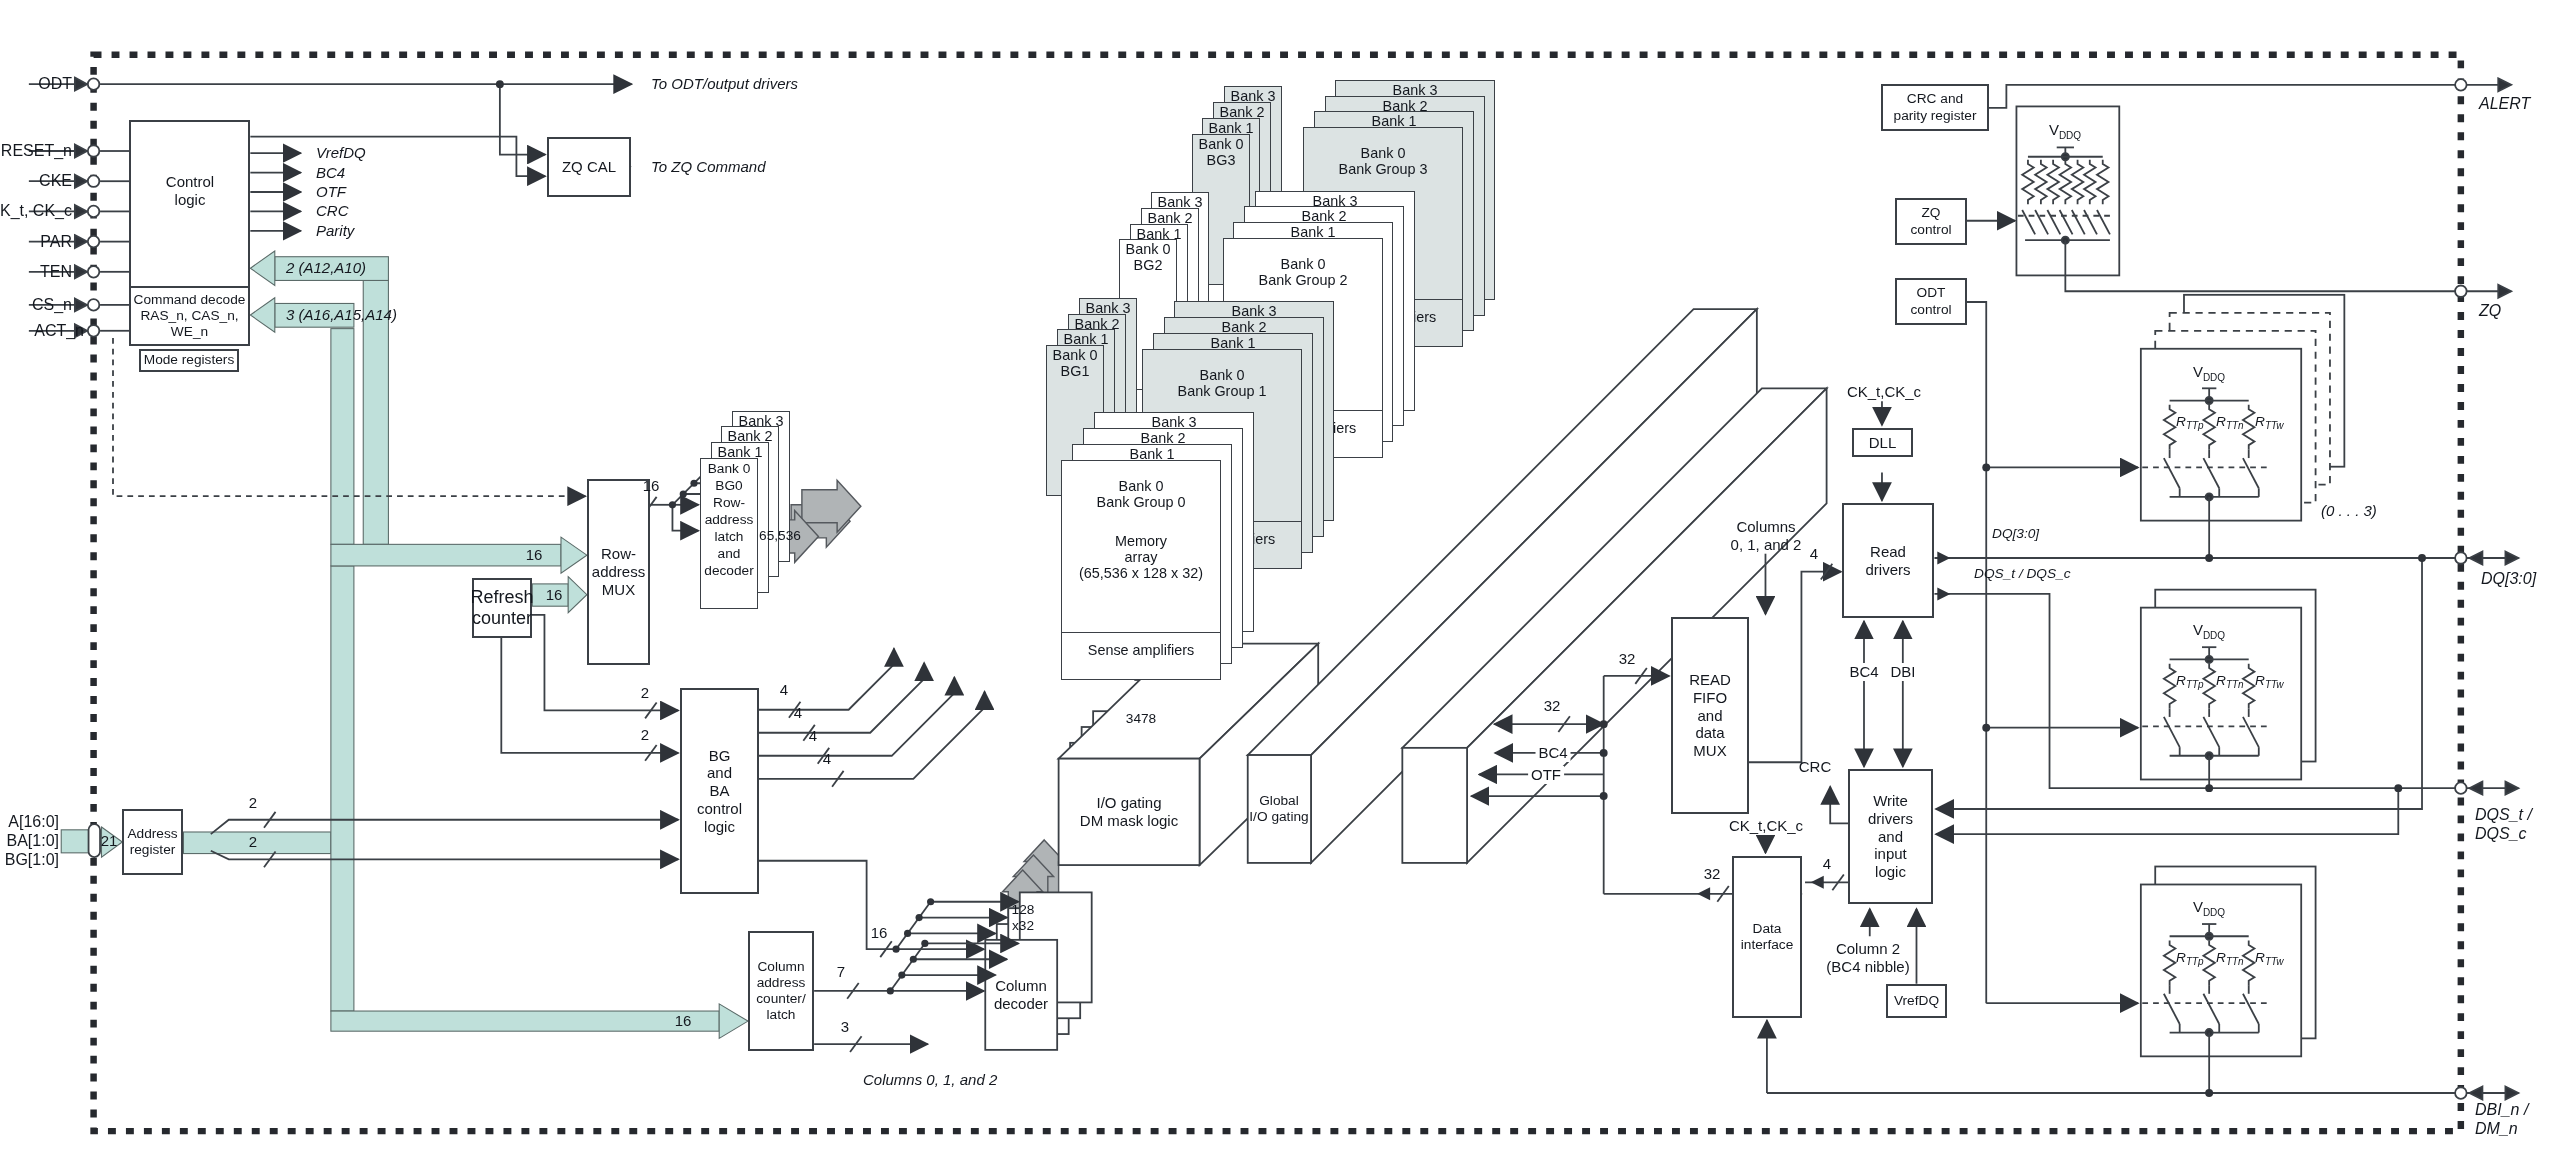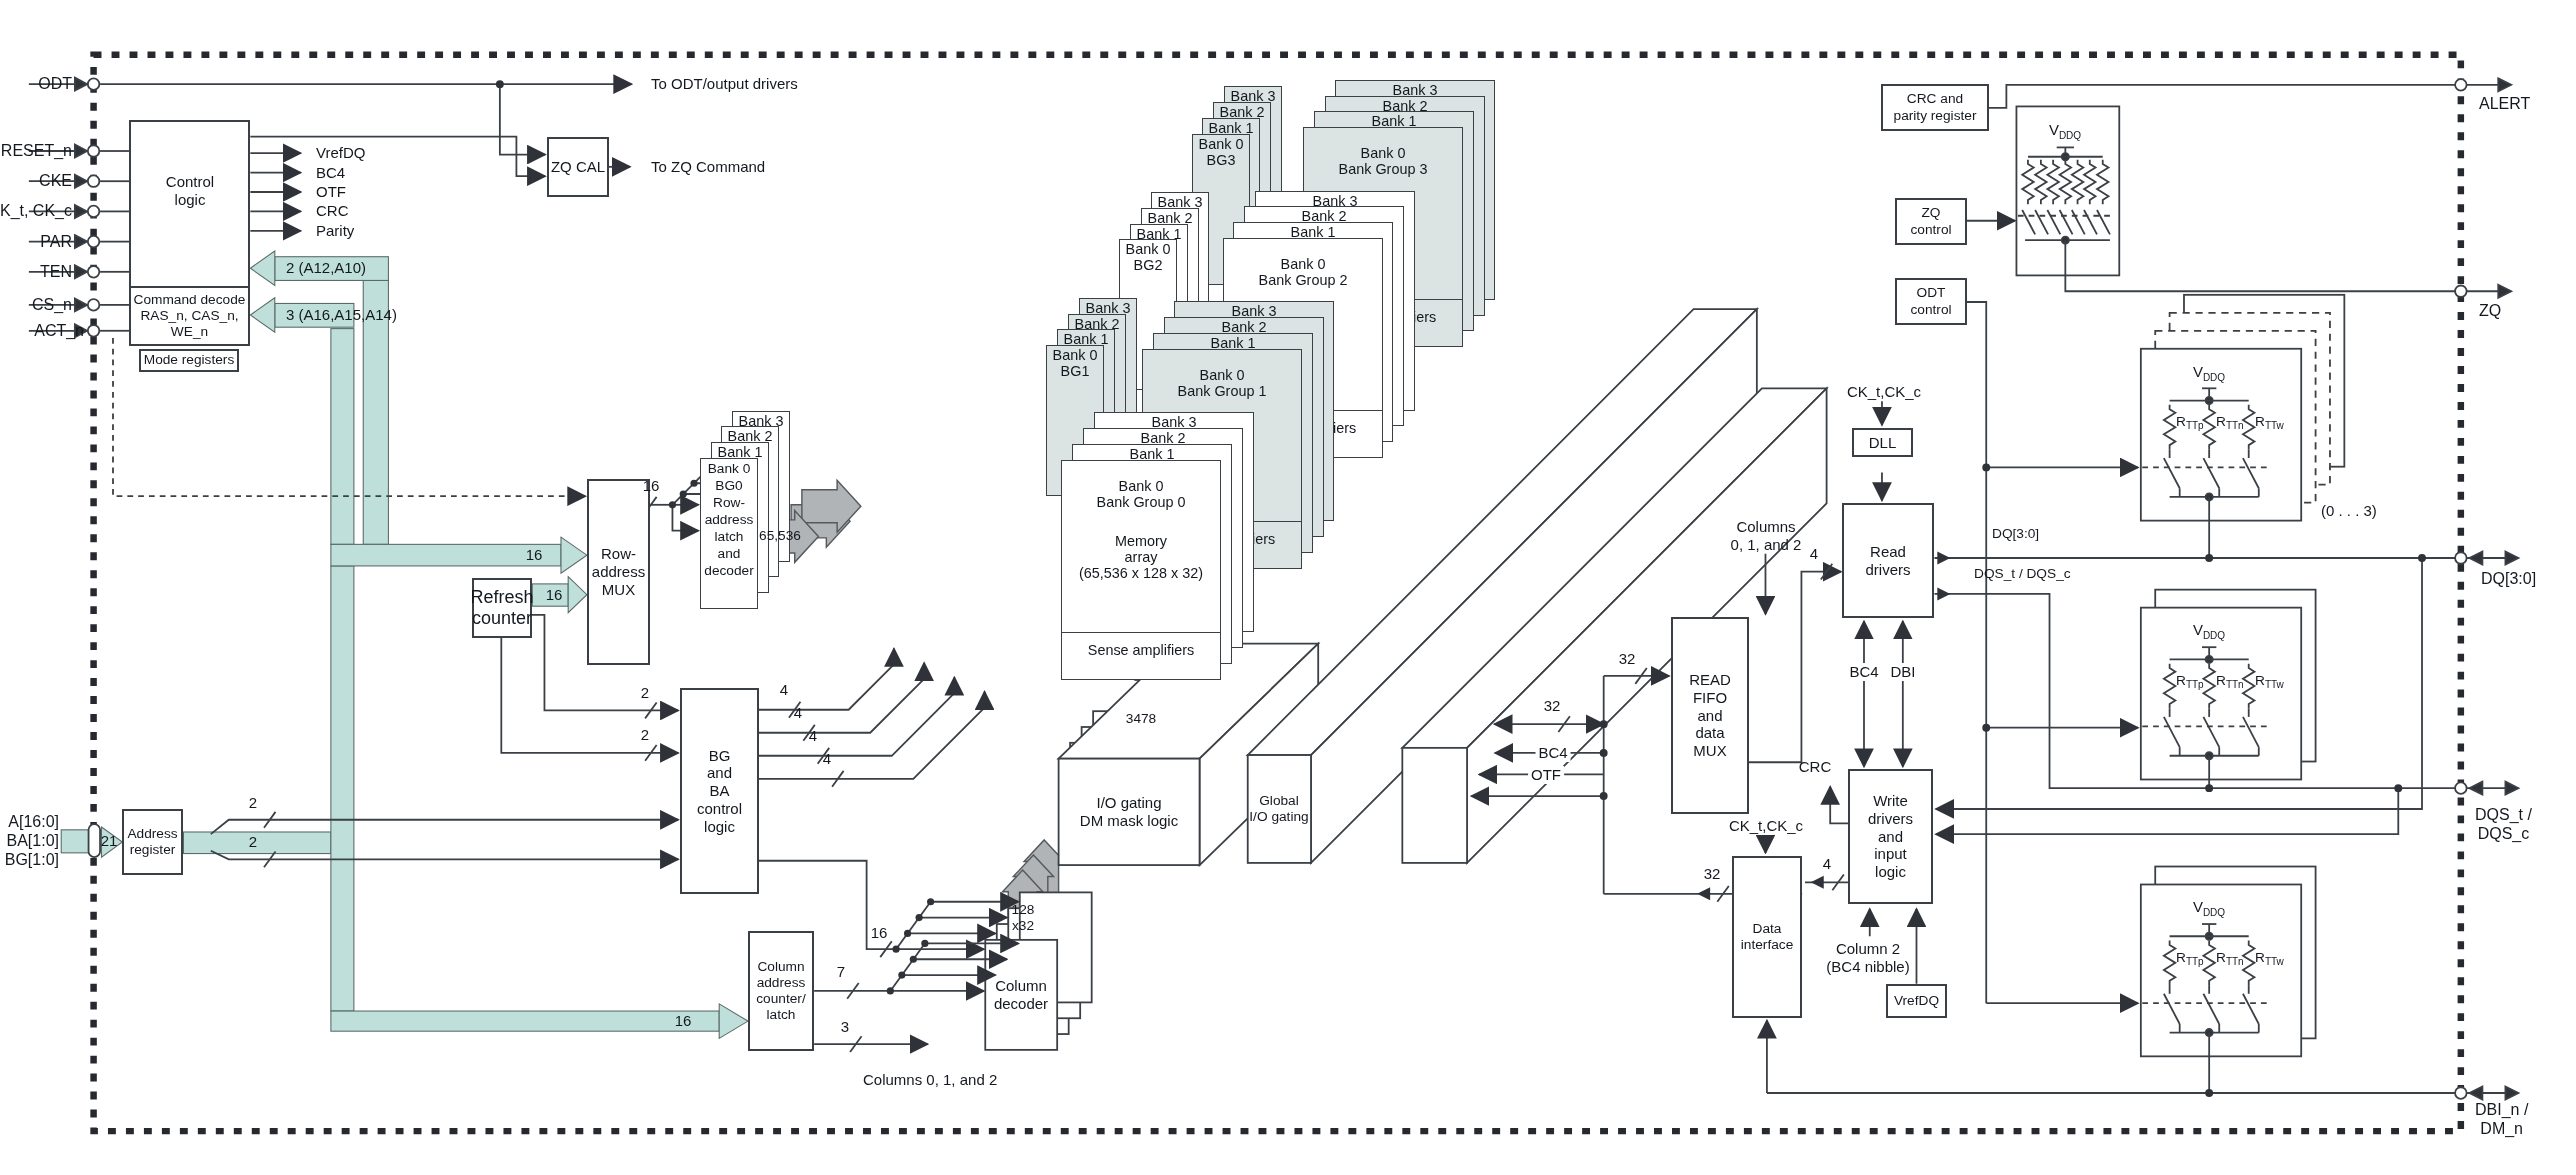--- a/index.html
+++ b/index.html
@@ -14,7 +14,7 @@
   .gray{background:#dce3e3;}
   .lbl{position:absolute;white-space:pre-line;font-size:15px;line-height:1.2;}
   .c{transform:translate(-50%,-50%);text-align:center;}
-  .l{transform:translate(0,-50%);text-align:center;}
+  .l{transform:translate(0,-50%);text-align:left;font-style:italic;}
   .r{transform:translate(-100%,-50%);text-align:right;}
   .pin{font-size:16px;}
   .num{font-size:15px;}

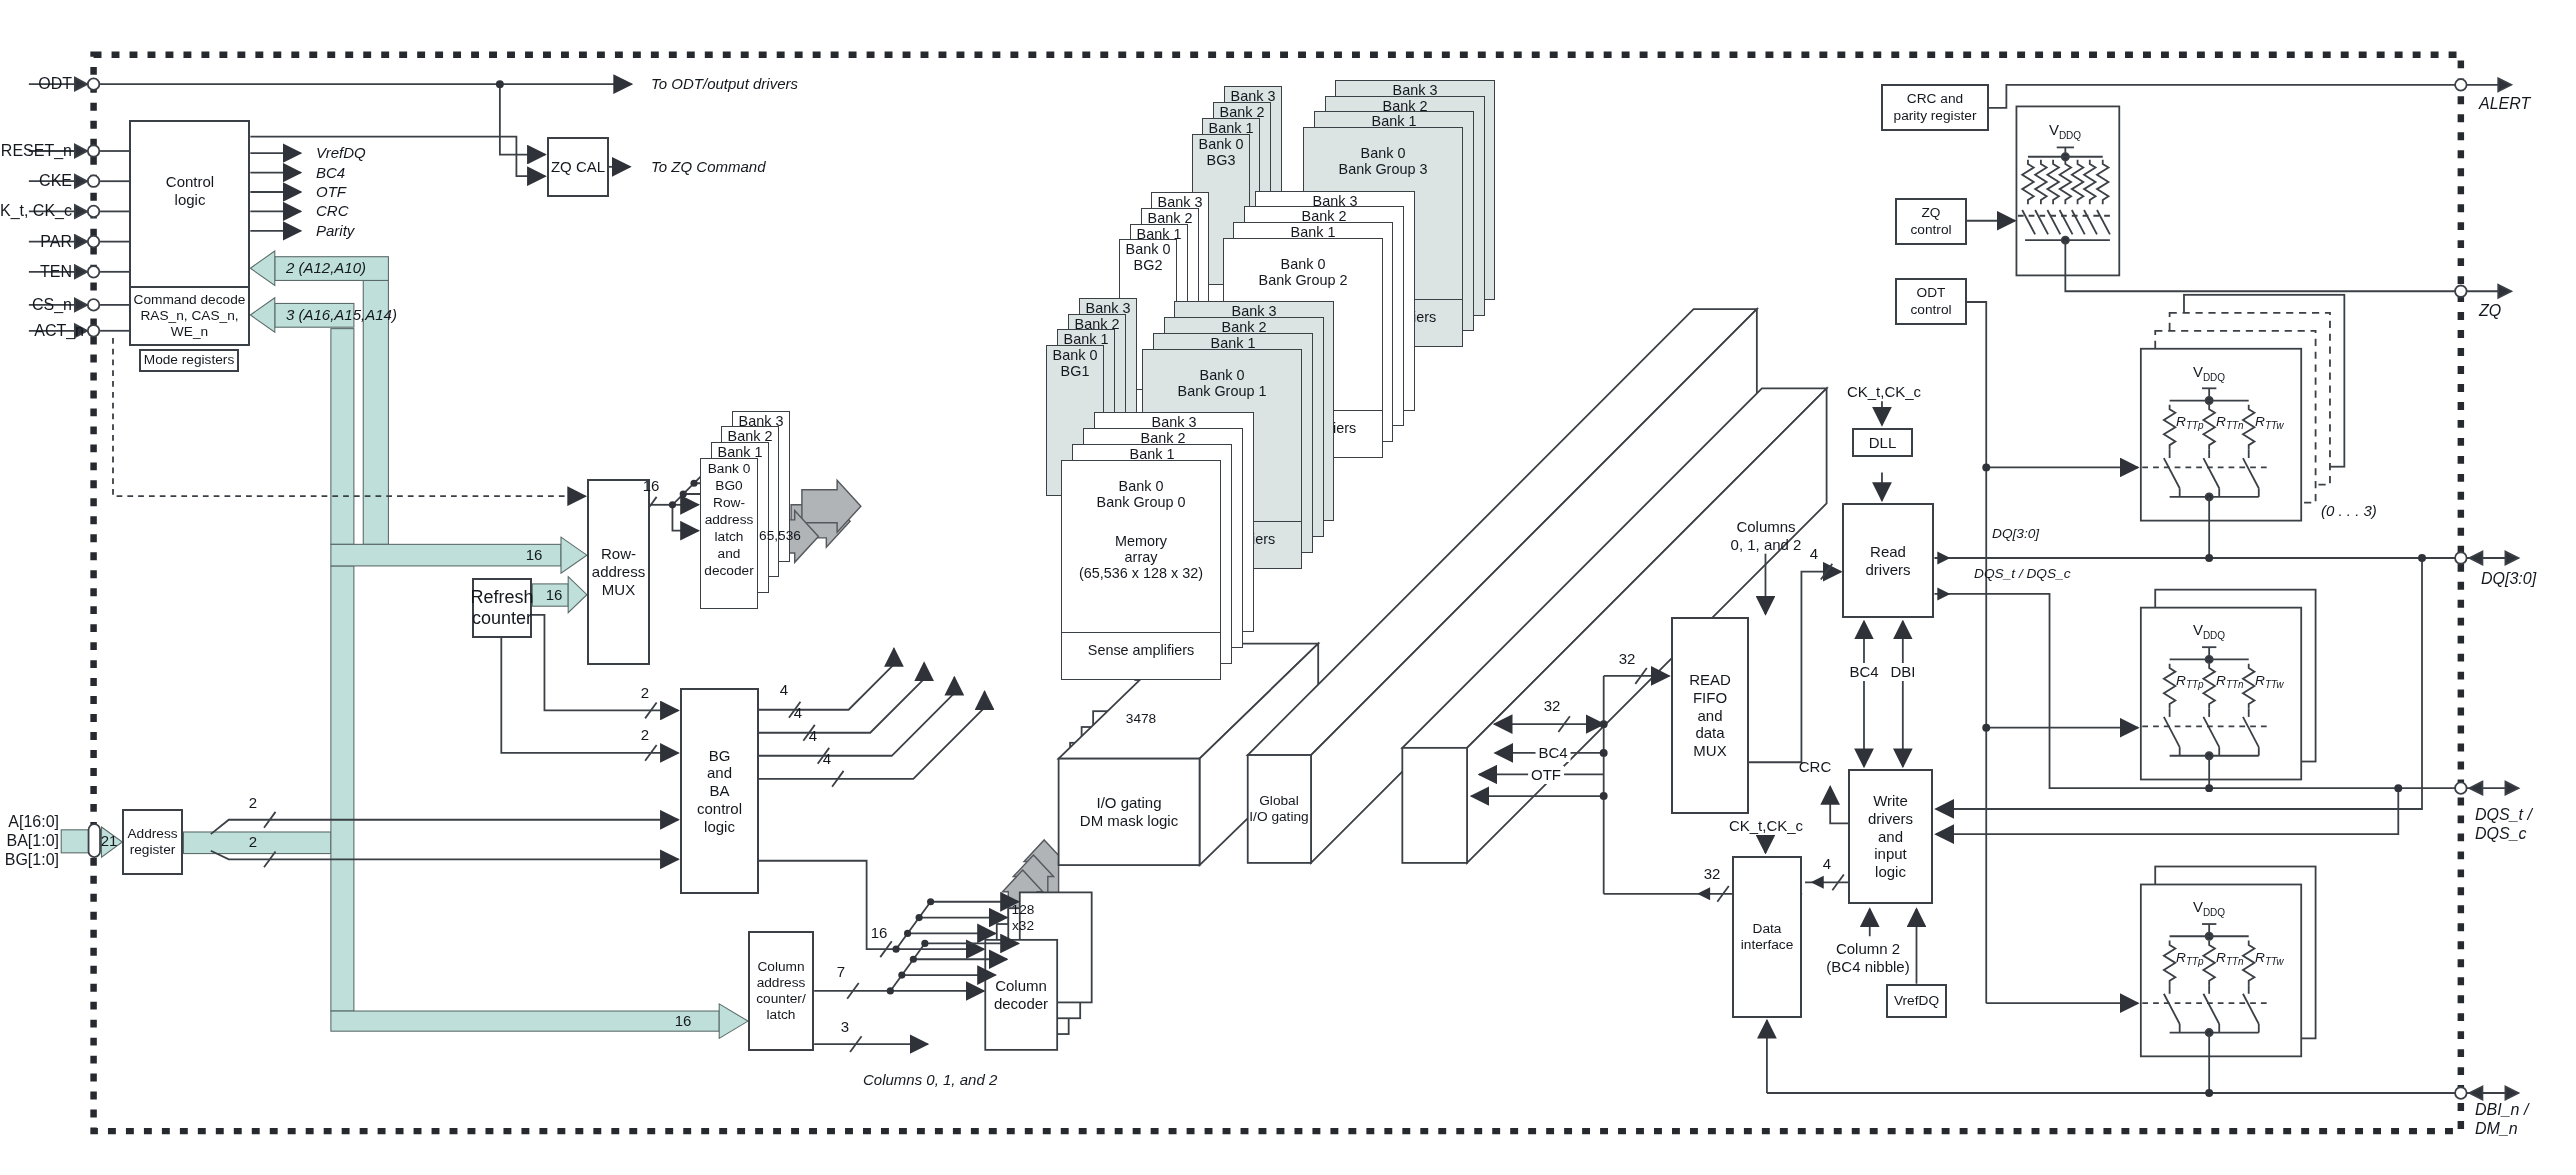--- a/index.html
+++ b/index.html
@@ -372,7 +372,7 @@
 <div class="bx" style="left:129px;top:286px;width:121px;height:60px;font-size:13.7px">Command decode
 RAS_n, CAS_n, WE_n</div>
 <div class="bx" style="left:139px;top:349px;width:100px;height:23px;font-size:13.7px">Mode registers</div>
-<div class="bx" style="left:547px;top:137px;width:62px;height:60px">ZQ CAL</div>
+<div class="bx" style="left:547px;top:137px;width:84px;height:60px">ZQ CAL</div>
 <div class="bx" style="left:122px;top:809px;width:61px;height:66px;font-size:13.7px">Address
 register</div>
 <div class="bx" style="left:472px;top:578px;width:60px;height:60px;font-size:18px">Refresh

